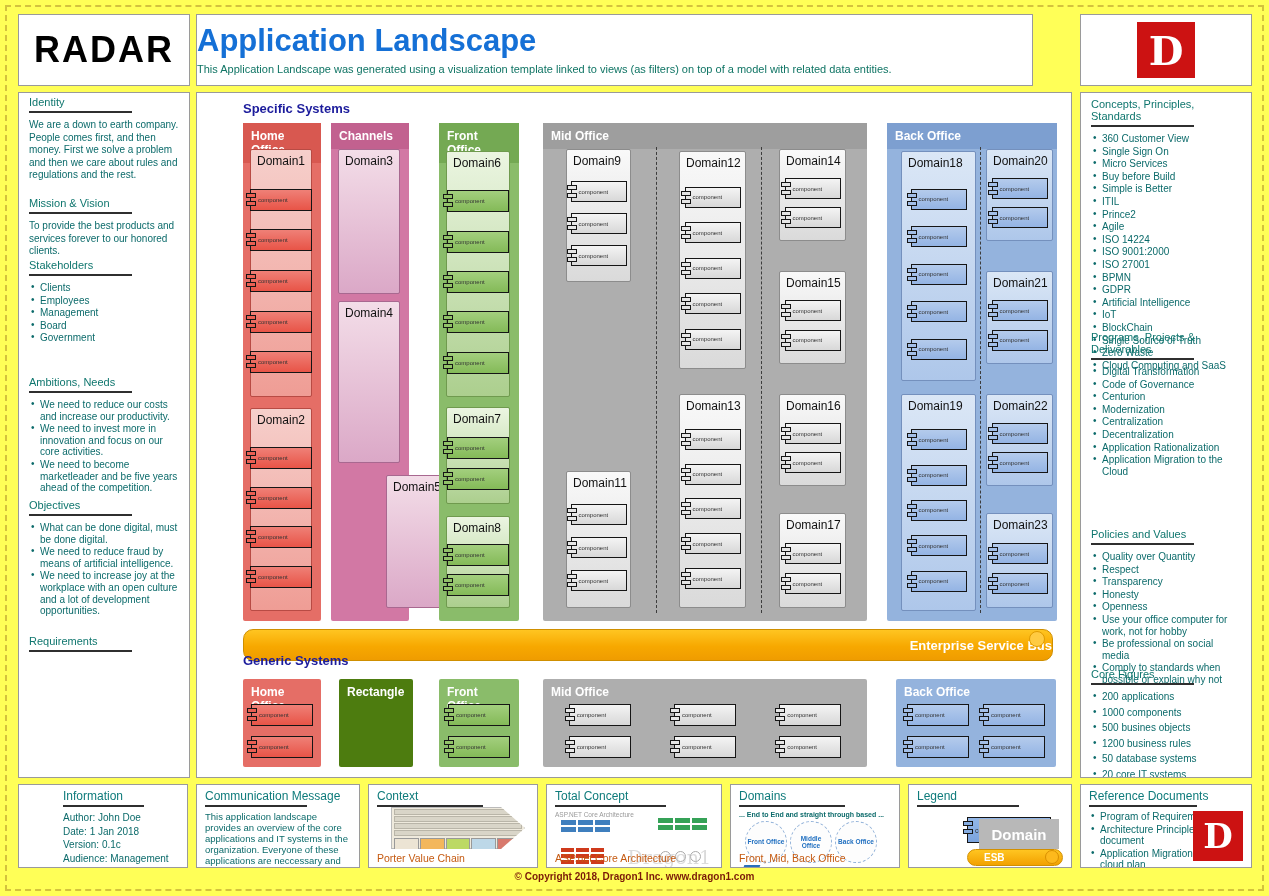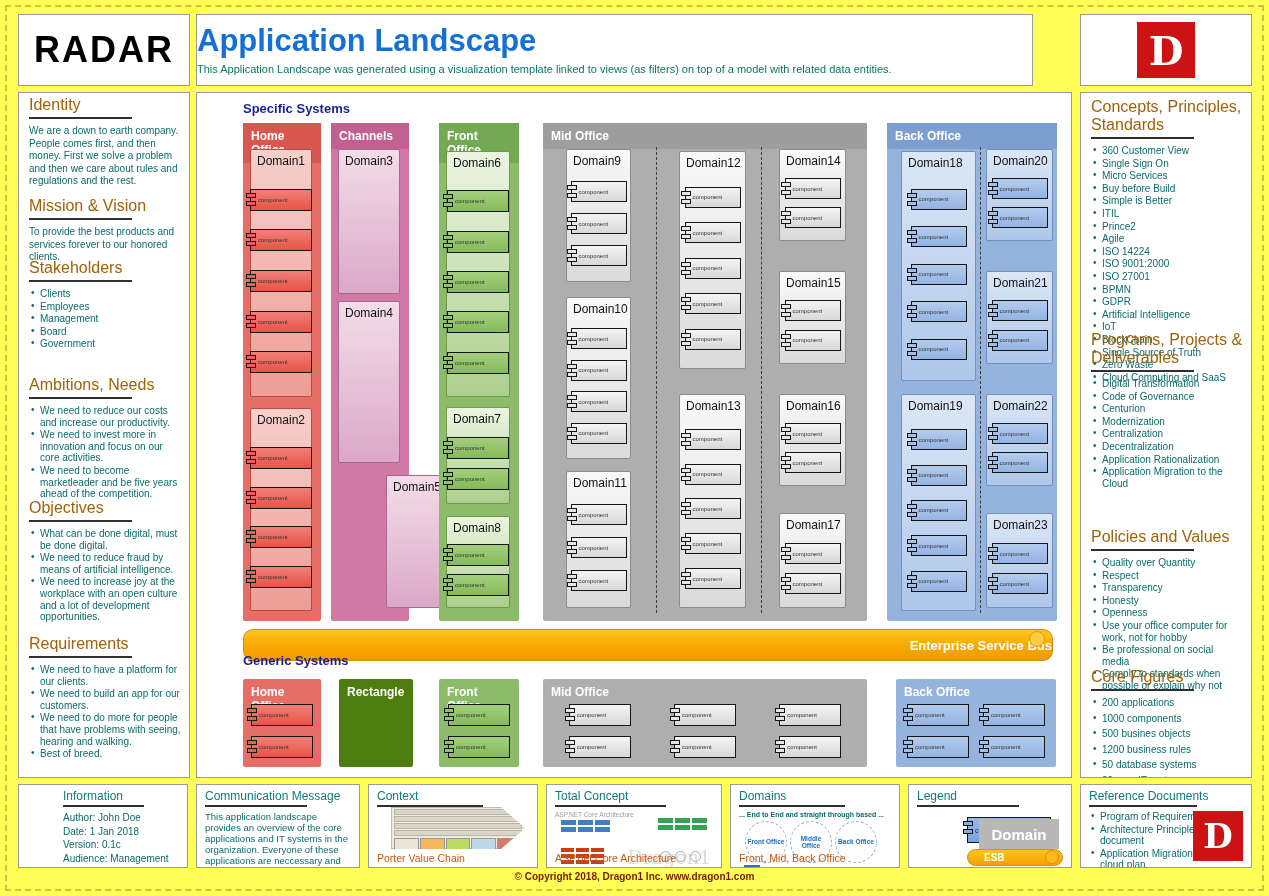--- a/index.html
+++ b/index.html
@@ -21,7 +21,7 @@
   #left-sidebar{left:18px;top:92px;width:172px;height:686px;}
   #right-sidebar{left:1080px;top:92px;width:172px;height:686px;}
   .section{position:absolute;left:10px;right:8px;}
-  .sec-title{font-size:16px;color:#a16207;}
+  .sec-title{font-size:11px;color:#0f766e;}
   .sec-underline{width:68%;border-bottom:2px solid #2f2f2f;margin:3px 0 6px 0;}
   .sec-text{font-size:10px;line-height:1.25;color:#0c6b6b;}
   .sec-list{margin:0;padding:0;list-style:none;}

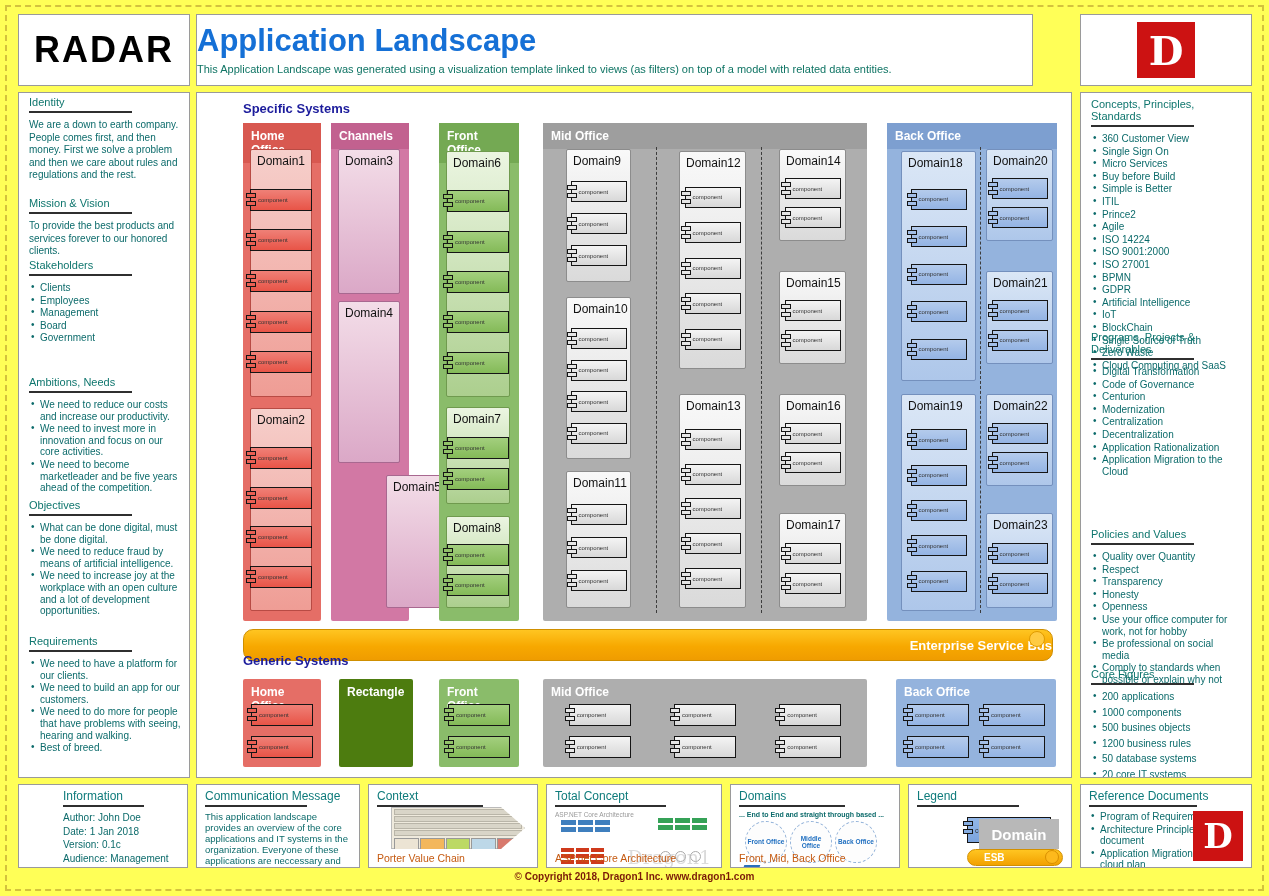--- a/index.html
+++ b/index.html
@@ -363,23 +363,6 @@
             </div>
           </div>
         </div>
-        <div class="domain" style="top: 174px; height: 162px; left: 23px; width: 65px; background: linear-gradient(rgb(249, 249, 249), rgb(218, 218, 218)); border-color: rgb(140, 140, 140);">
-          <div class="domain-label">Domain10</div>
-          <div class="domain-comps">
-            <div class="comp comp-sm" style="background: linear-gradient(rgb(244, 244, 244), rgb(216, 216, 216)); --cb: #e6e6e6;">
-              <div class="comp-label">component</div>
-            </div>
-            <div class="comp comp-sm" style="background: linear-gradient(rgb(244, 244, 244), rgb(216, 216, 216)); --cb: #e6e6e6;">
-              <div class="comp-label">component</div>
-            </div>
-            <div class="comp comp-sm" style="background: linear-gradient(rgb(244, 244, 244), rgb(216, 216, 216)); --cb: #e6e6e6;">
-              <div class="comp-label">component</div>
-            </div>
-            <div class="comp comp-sm" style="background: linear-gradient(rgb(244, 244, 244), rgb(216, 216, 216)); --cb: #e6e6e6;">
-              <div class="comp-label">component</div>
-            </div>
-          </div>
-        </div>
         <div class="domain" style="top: 348px; height: 137px; left: 23px; width: 65px; background: linear-gradient(rgb(249, 249, 249), rgb(218, 218, 218)); border-color: rgb(140, 140, 140);">
           <div class="domain-label">Domain11</div>
           <div class="domain-comps">

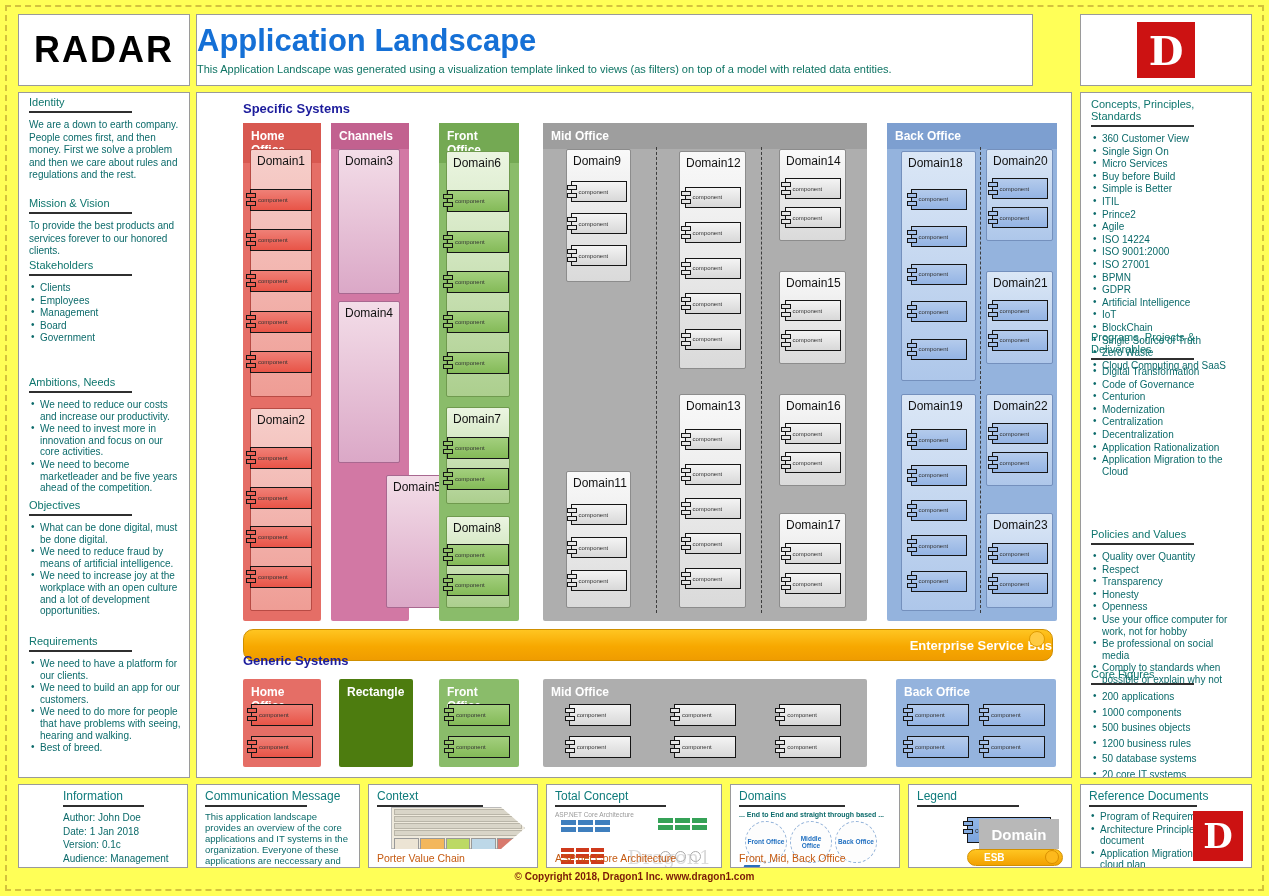--- a/index.html
+++ b/index.html
@@ -168,12 +168,6 @@
     <div class="section" style="top: 542px;">
       <div class="sec-title">Requirements</div>
       <div class="sec-underline"></div>
-      <ul class="sec-list">
-        <li>We need to have a platform for our clients.</li>
-        <li>We need to build an app for our customers.</li>
-        <li>We need to do more for people that have problems with seeing, hearing and walking.</li>
-        <li>Best of breed.</li>
-      </ul>
     </div>
   </div>
 <div class="panel" id="right-sidebar">

